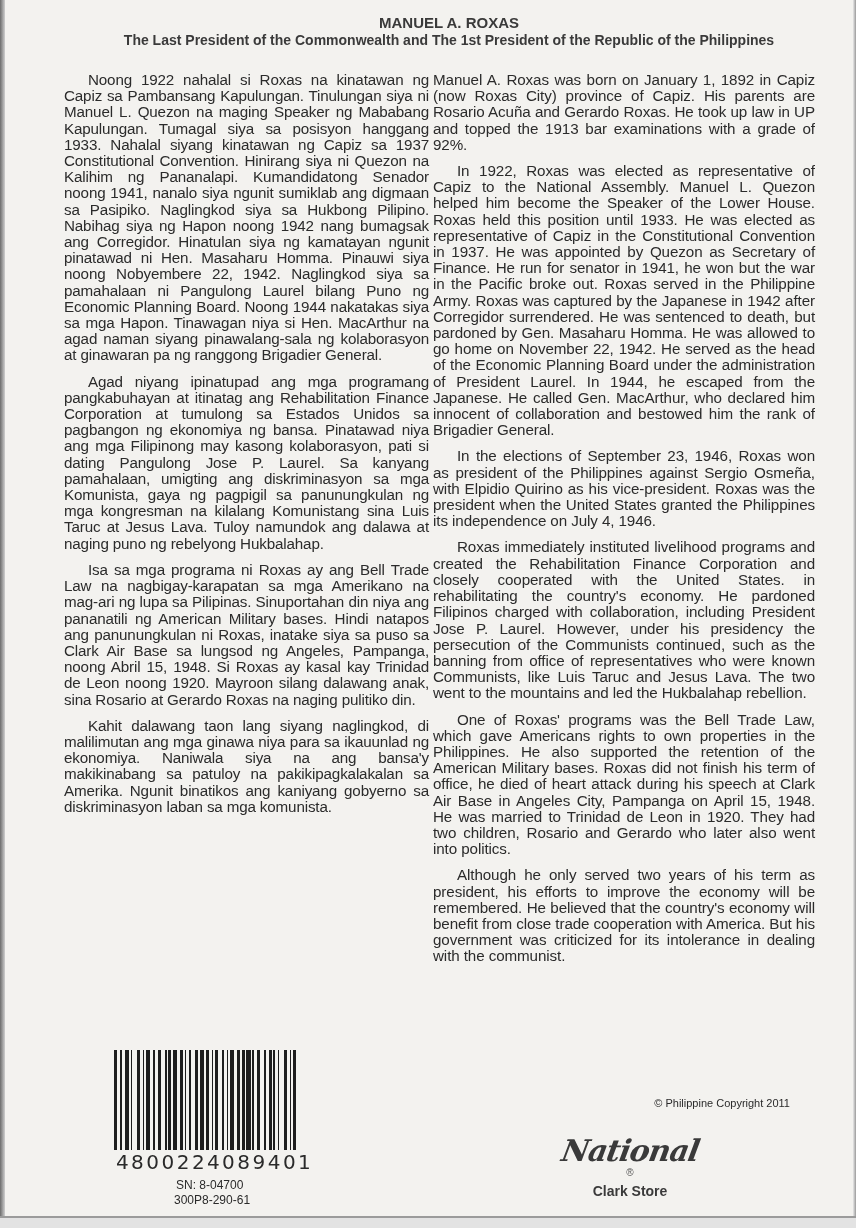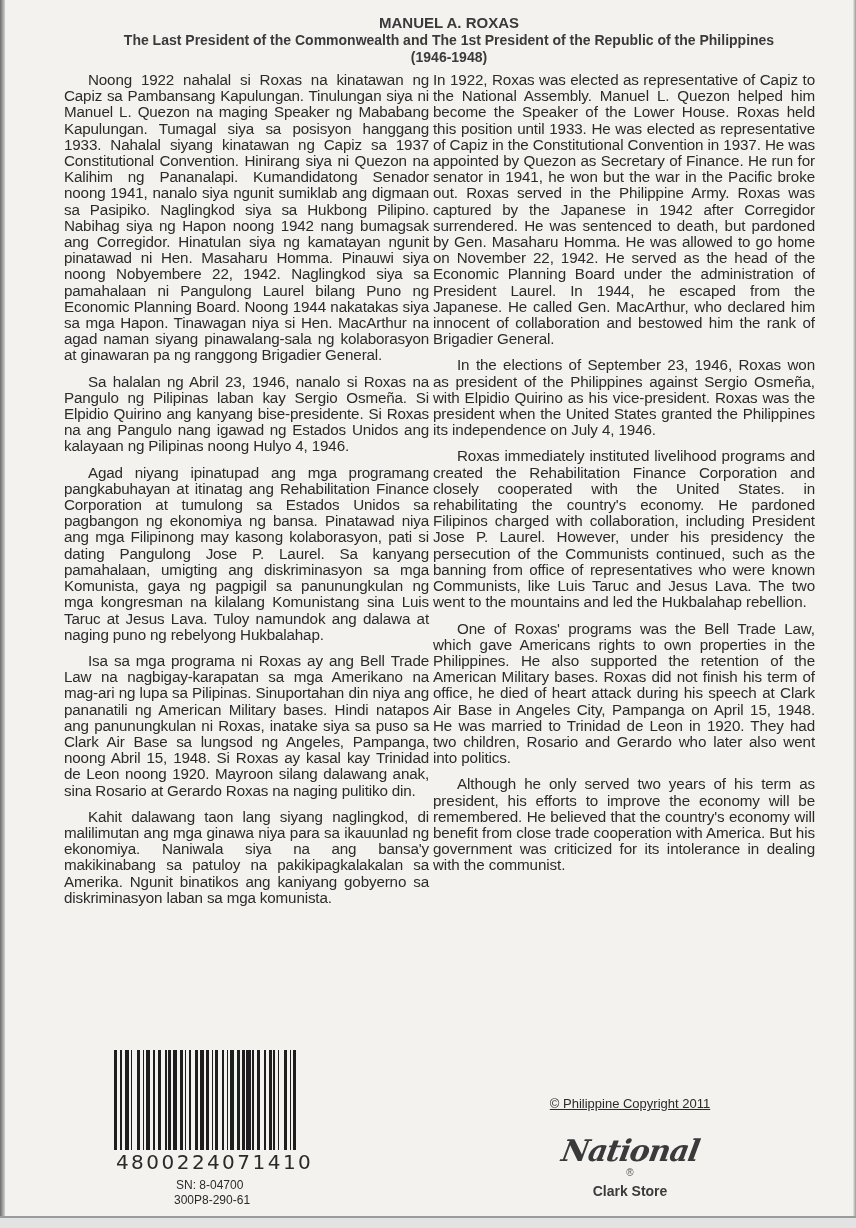--- a/index.html
+++ b/index.html
@@ -95,7 +95,6 @@
 <div class="header">
   <div class="name">MANUEL A. ROXAS</div>
   <div class="subtitle">The Last President of the Commonwealth and The 1st President of the Republic of the Philippines</div>
-  <div class="years">(1946-1948)</div>
 </div>
 
 <div class="col col-left">

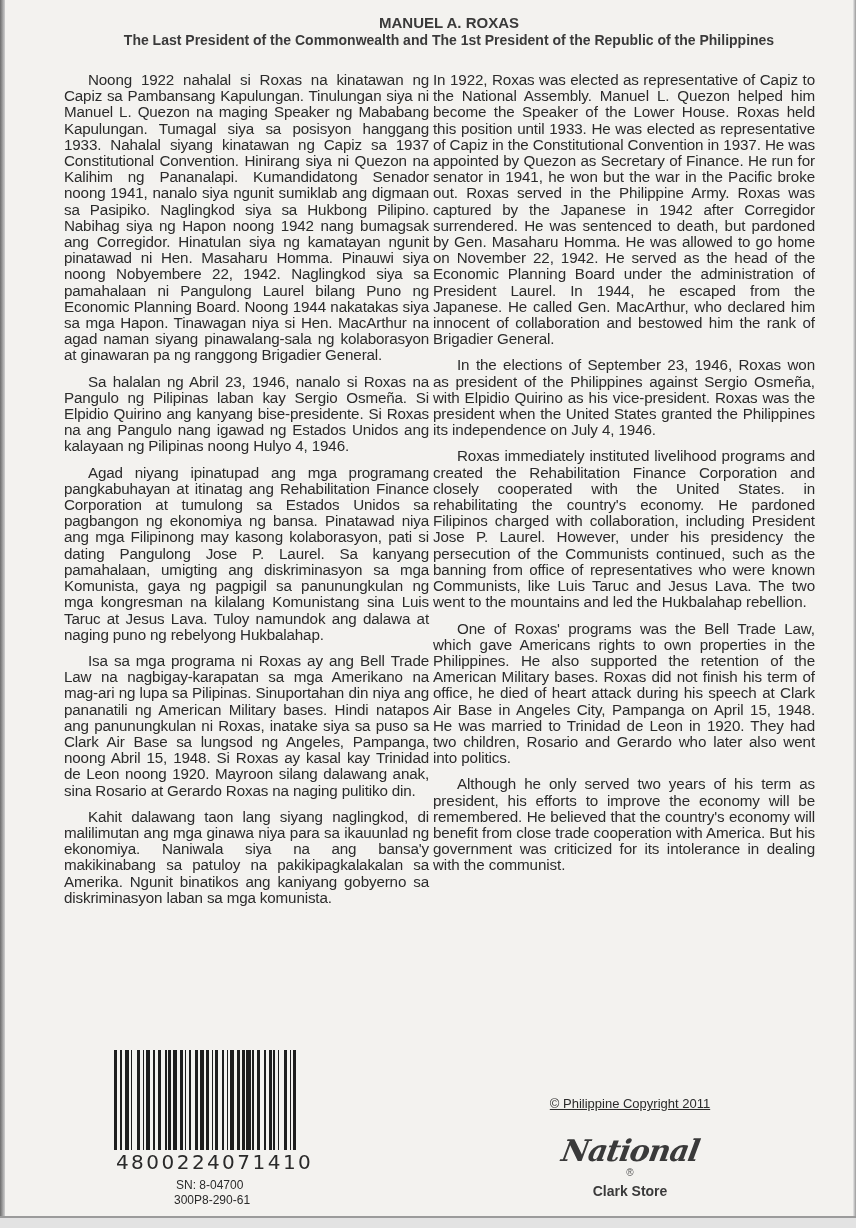--- a/index.html
+++ b/index.html
@@ -106,6 +106,7 @@
 </div>
 
 <div class="col col-right">
+  <p>Manuel A. Roxas was born on January 1, 1892 in Capiz (now Roxas City) province of Capiz. His pa­rents are Rosario Acuña and Gerardo Roxas. He took up law in UP and topped the 1913 bar exami­nations  with a grade of 92%.</p>
   <p>In 1922, Roxas was elected as representative of Capiz to the National Assembly. Manuel L. Que­zon helped him become the Speaker of the Lower House. Roxas held this position until 1933. He was elected as representative of Capiz in the Consti­tutional Convention in 1937. He was appointed by Quezon as Secretary of Finance.  He run for sena­tor in 1941, he won but the war in the Pacific broke out. Roxas served in the Philippine Army. Roxas was captured by the Japanese in 1942 after Co­rregidor surrendered. He was sentenced to death, but pardoned by Gen. Masaharu Homma. He was allowed to go home on November 22, 1942. He served as the head of the Economic Planning Board under the administration of President Laurel. In 1944, he escaped from the Japanese. He called Gen. MacArthur, who declared him innocent of co­llaboration and bestowed him the rank of Brigadier General.</p>
   <p>In the elections of September 23, 1946, Roxas won as president of the Philippines against Sergio Osmeña, with Elpidio Quirino as his vice-president. Roxas was the president when the United States granted the Philippines its independence on July 4, 1946.</p>
   <p>Roxas immediately instituted livelihood programs and created the Rehabilitation Finance Corporation and closely cooperated with the United States. in rehabilitating the country's economy. He pardoned Filipinos charged with collaboration, including Presi­dent Jose P. Laurel. However, under his presidency the persecution of the Communists continued, such as the banning from office of representatives who were known Communists, like Luis Taruc and Jesus Lava. The two went to the mountains and led the Hukbalahap rebellion.</p>

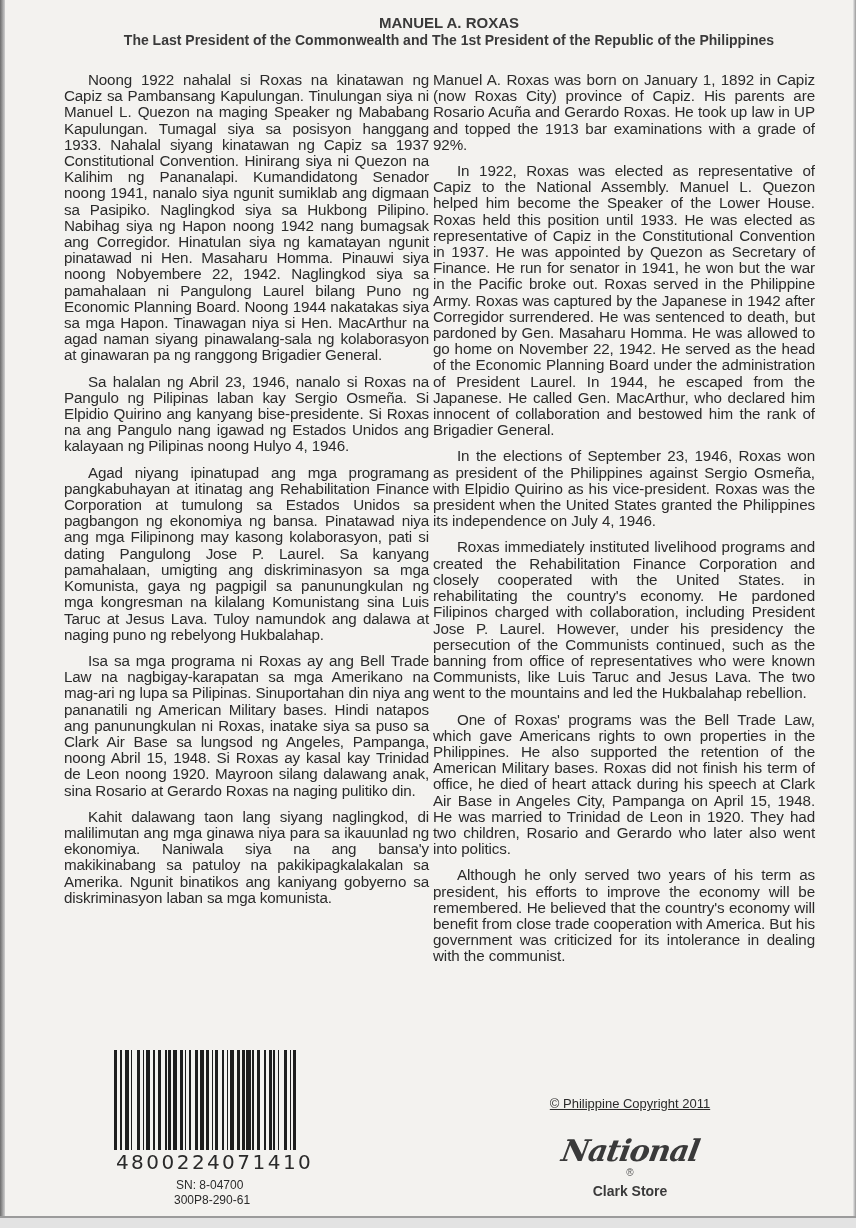--- a/index.html
+++ b/index.html
@@ -99,7 +99,6 @@
 
 <div class="col col-left">
   <p>Noong 1922 nahalal si Roxas na kinatawan ng Capiz sa Pambansang Kapulungan. Tinulungan siya ni Manuel L. Quezon na maging Speaker ng Mababang Kapulungan. Tumagal siya sa posisyon hanggang 1933. Nahalal siyang kinatawan ng Capiz sa 1937 Constitutional Convention. Hinirang siya ni Quezon na Kalihim ng Pananalapi. Kumandidatong Senador noong 1941, nanalo siya ngunit sumiklab ang digmaan sa Pasipiko. Naglingkod siya sa Huk­bong Pilipino. Nabihag siya ng Hapon noong 1942 nang bumagsak ang Corregidor. Hinatulan siya ng kamatayan ngunit pinatawad ni Hen. Masaharu Homma. Pinauwi siya noong Nobyembere 22, 1942. Naglingkod siya sa pamahalaan ni Pangulong Laurel bilang Puno ng Economic Planning Board. Noong 1944 nakatakas siya sa mga Hapon. Tinawa­gan niya si Hen. MacArthur na agad naman siyang pinawalang-sala ng kolaborasyon at ginawaran pa ng ranggong Brigadier General.</p>
-  <p>Sa halalan ng Abril 23, 1946, nanalo si Roxas na Pangulo ng Pilipinas laban kay Sergio Osmeña. Si Elpidio Quirino ang kanyang bise-presidente. Si Roxas na ang Pangulo nang igawad ng Estados Uni­dos ang kalayaan ng Pilipinas noong Hulyo 4, 1946.</p>
   <p>Agad niyang ipinatupad ang mga programang pangkabuhayan at itinatag ang Rehabilitation Fi­nance Corporation at tumulong sa Estados Unidos sa pagbangon ng ekonomiya ng bansa. Pinatawad niya ang mga Filipinong may kasong kolaborasyon, pati si dating Pangulong Jose P. Laurel. Sa kanyang pamahalaan, umigting ang diskriminasyon sa mga Komunista, gaya ng pagpigil sa panunungkulan ng mga kongresman na kilalang Komunistang sina Luis Taruc at Jesus Lava. Tuloy namundok ang dalawa at naging puno ng rebelyong Hukbalahap.</p>
   <p>Isa sa mga programa ni Roxas ay ang Bell Trade Law na nagbigay-karapatan sa mga Amerikano na mag-ari ng lupa sa Pilipinas. Sinuportahan din niya ang pananatili ng American Military bases. Hindi natapos ang panunungkulan ni Roxas, inatake siya sa puso sa Clark Air Base sa lungsod ng Angeles, Pampanga, noong Abril 15, 1948. Si Roxas ay kasal kay Trinidad de Leon noong 1920. Mayroon silang dalawang anak, sina Rosario at Gerardo Roxas  na naging pulitiko din.</p>
   <p>Kahit  dalawang taon lang siyang naglingkod, di malilimutan ang mga ginawa niya para sa ikauun­lad ng ekonomiya. Naniwala siya na ang bansa'y makikinabang sa patuloy na pakikipagkalakalan sa Amerika. Ngunit binatikos ang kaniyang gobyerno sa diskriminasyon laban sa mga komunista.</p>

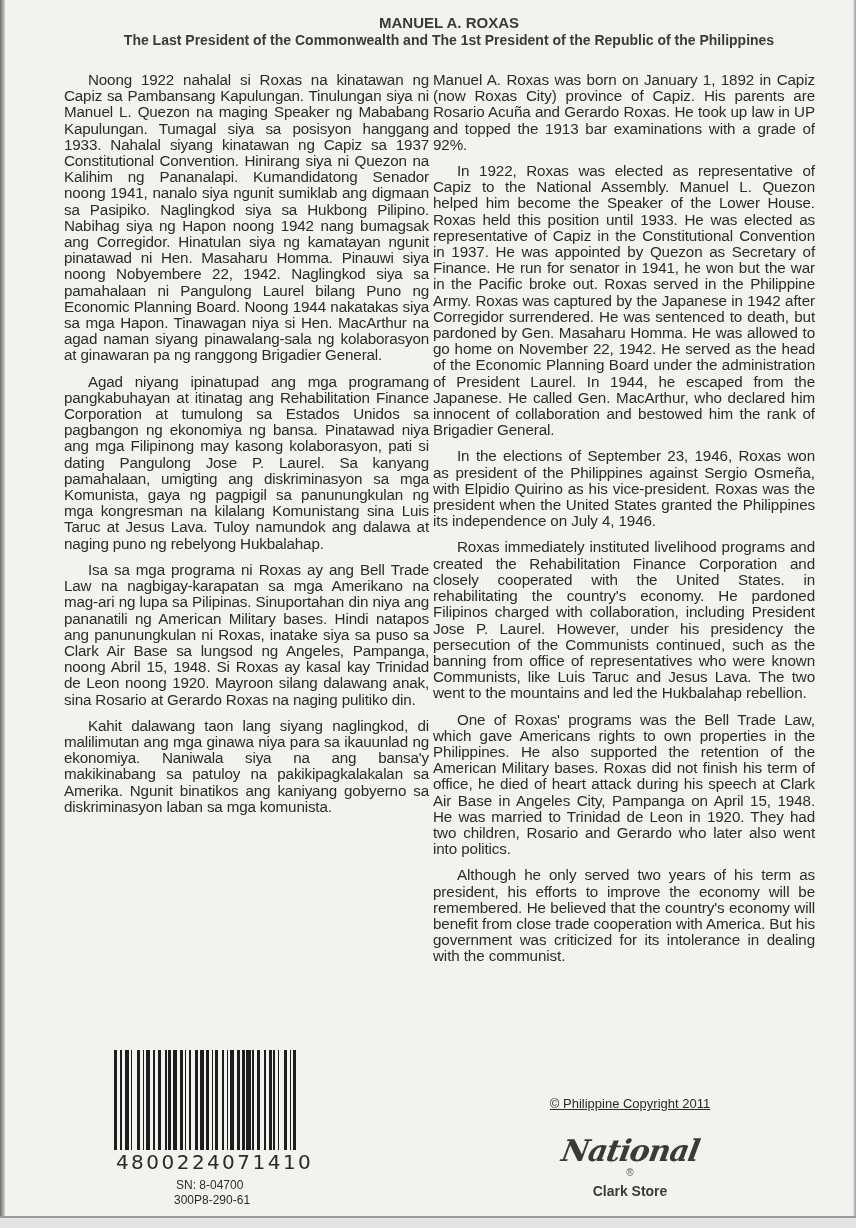--- a/index.html
+++ b/index.html
@@ -70,7 +70,7 @@
   }
   .copyright {
     position: absolute; left: 470px; top: 1095px; width: 320px;
-    text-align: center; font-size: 13px; line-height: 17px; color: #2a2a2a; text-decoration: underline;
+    text-align: right; font-size: 11px; line-height: 17px; color: #2a2a2a;
   }
   .logo {
     position: absolute; left: 560px; top: 1135px; width: 140px; text-align: center;

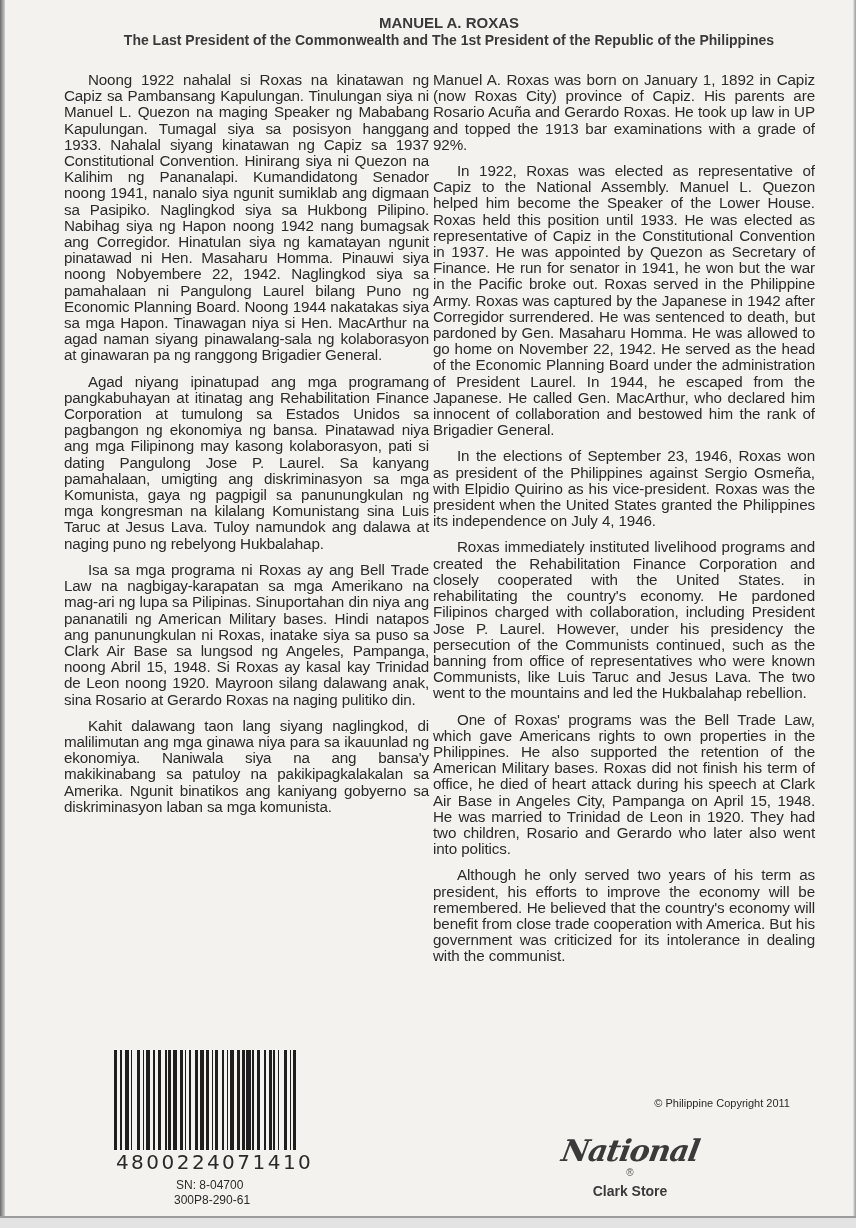--- a/index.html
+++ b/index.html
@@ -189,7 +189,7 @@
 </div>
 <div class="bc-digit-first">4</div>
 <div class="bc-digit-group" style="left:130px;">800224</div>
-<div class="bc-digit-group" style="left:221px;">071410</div>
+<div class="bc-digit-group" style="left:221px;">089401</div>
 <div class="sn-line">SN:  8-04700</div>
 <div class="code-line">300P8-290-61</div>
 

